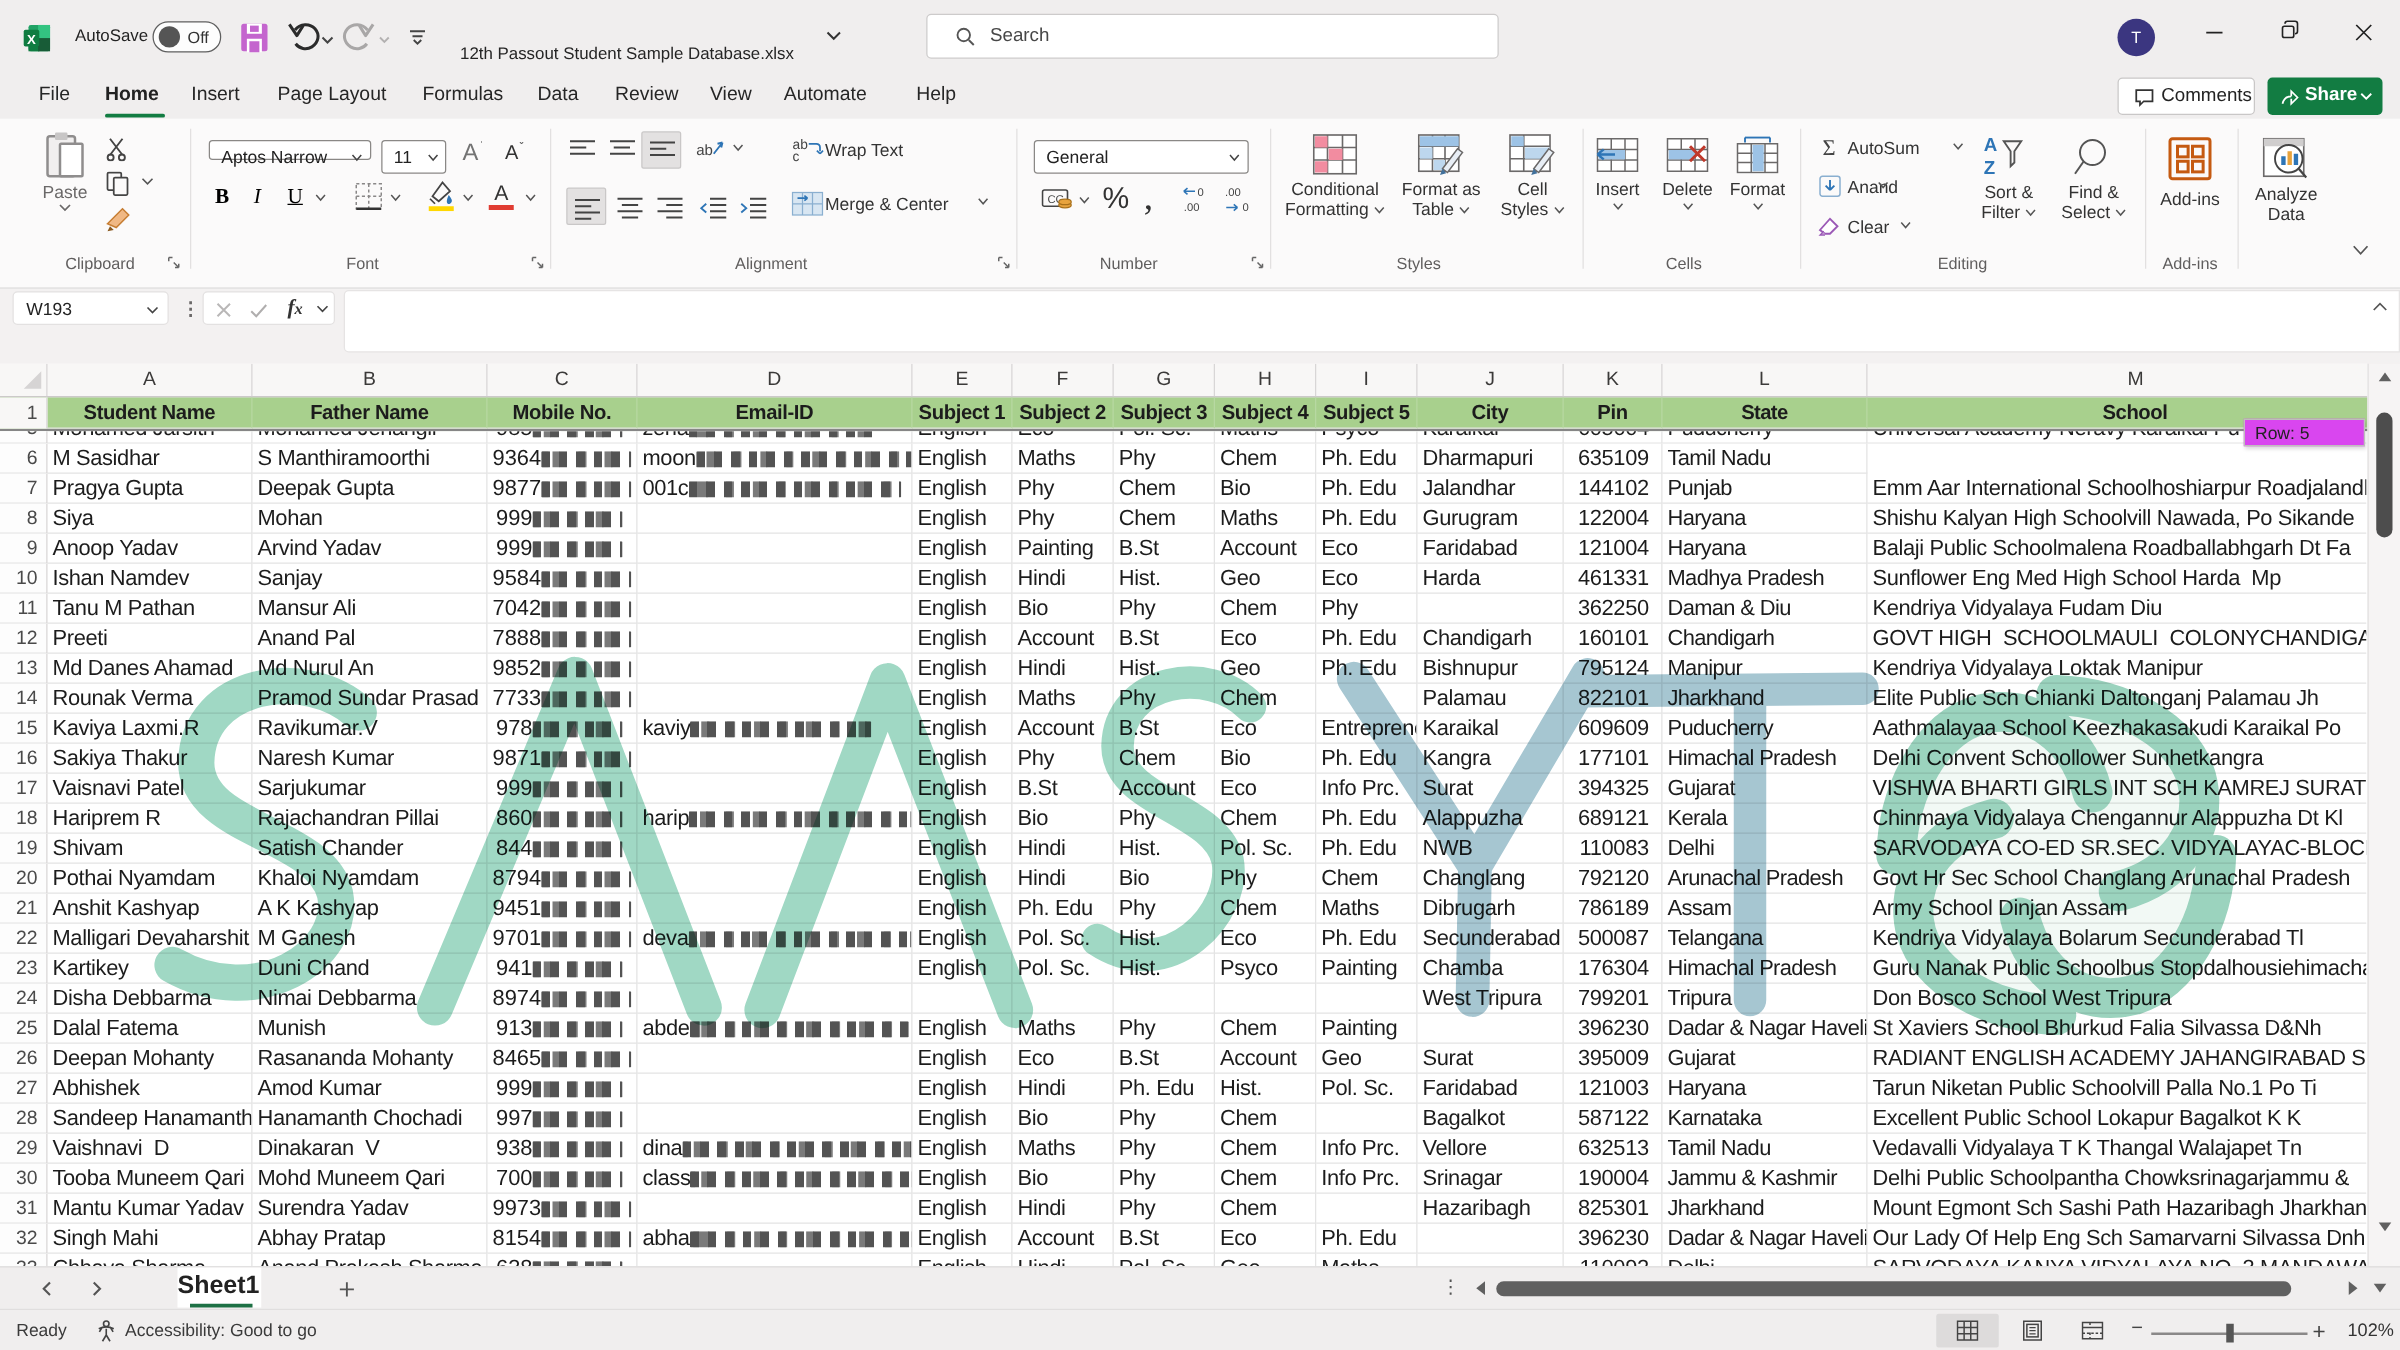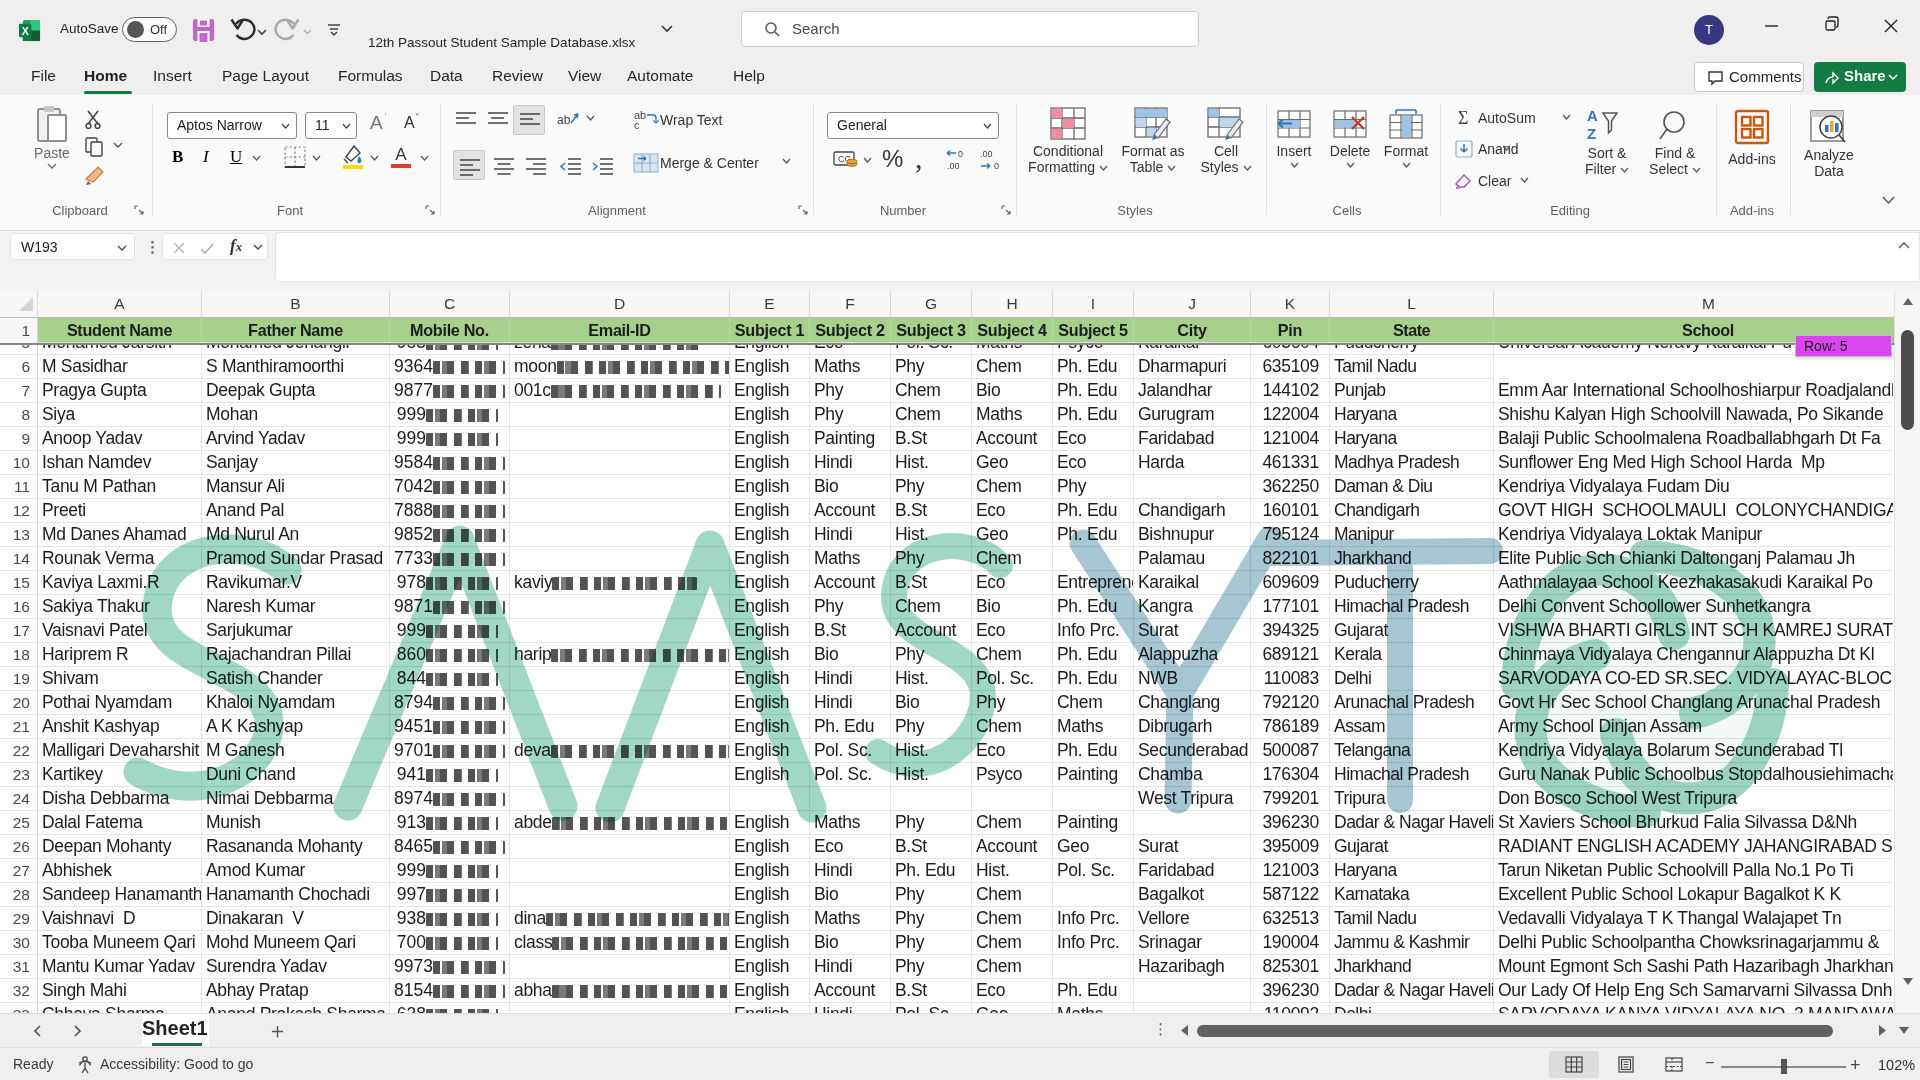--- a/index.html
+++ b/index.html
@@ -231,7 +231,7 @@
     </svg>
 <div class="gsep" style="left:152px"></div>
 
-<div class="combo" style="left:167px;top:17px;width:130px;height:27px">
+<div class="combo" style="left:167px;top:17px;width:130px;height:16px">
       <span style="position:absolute;left:9px;top:4px">Aptos Narrow</span>
       <svg style="position:absolute;left:113px;top:10px" width="9" height="7" viewBox="0 0 9 7">
         <path d="M1 1 l3.5 4 l3.5-4" fill="none" stroke="#444" stroke-width="1.2"></path>

